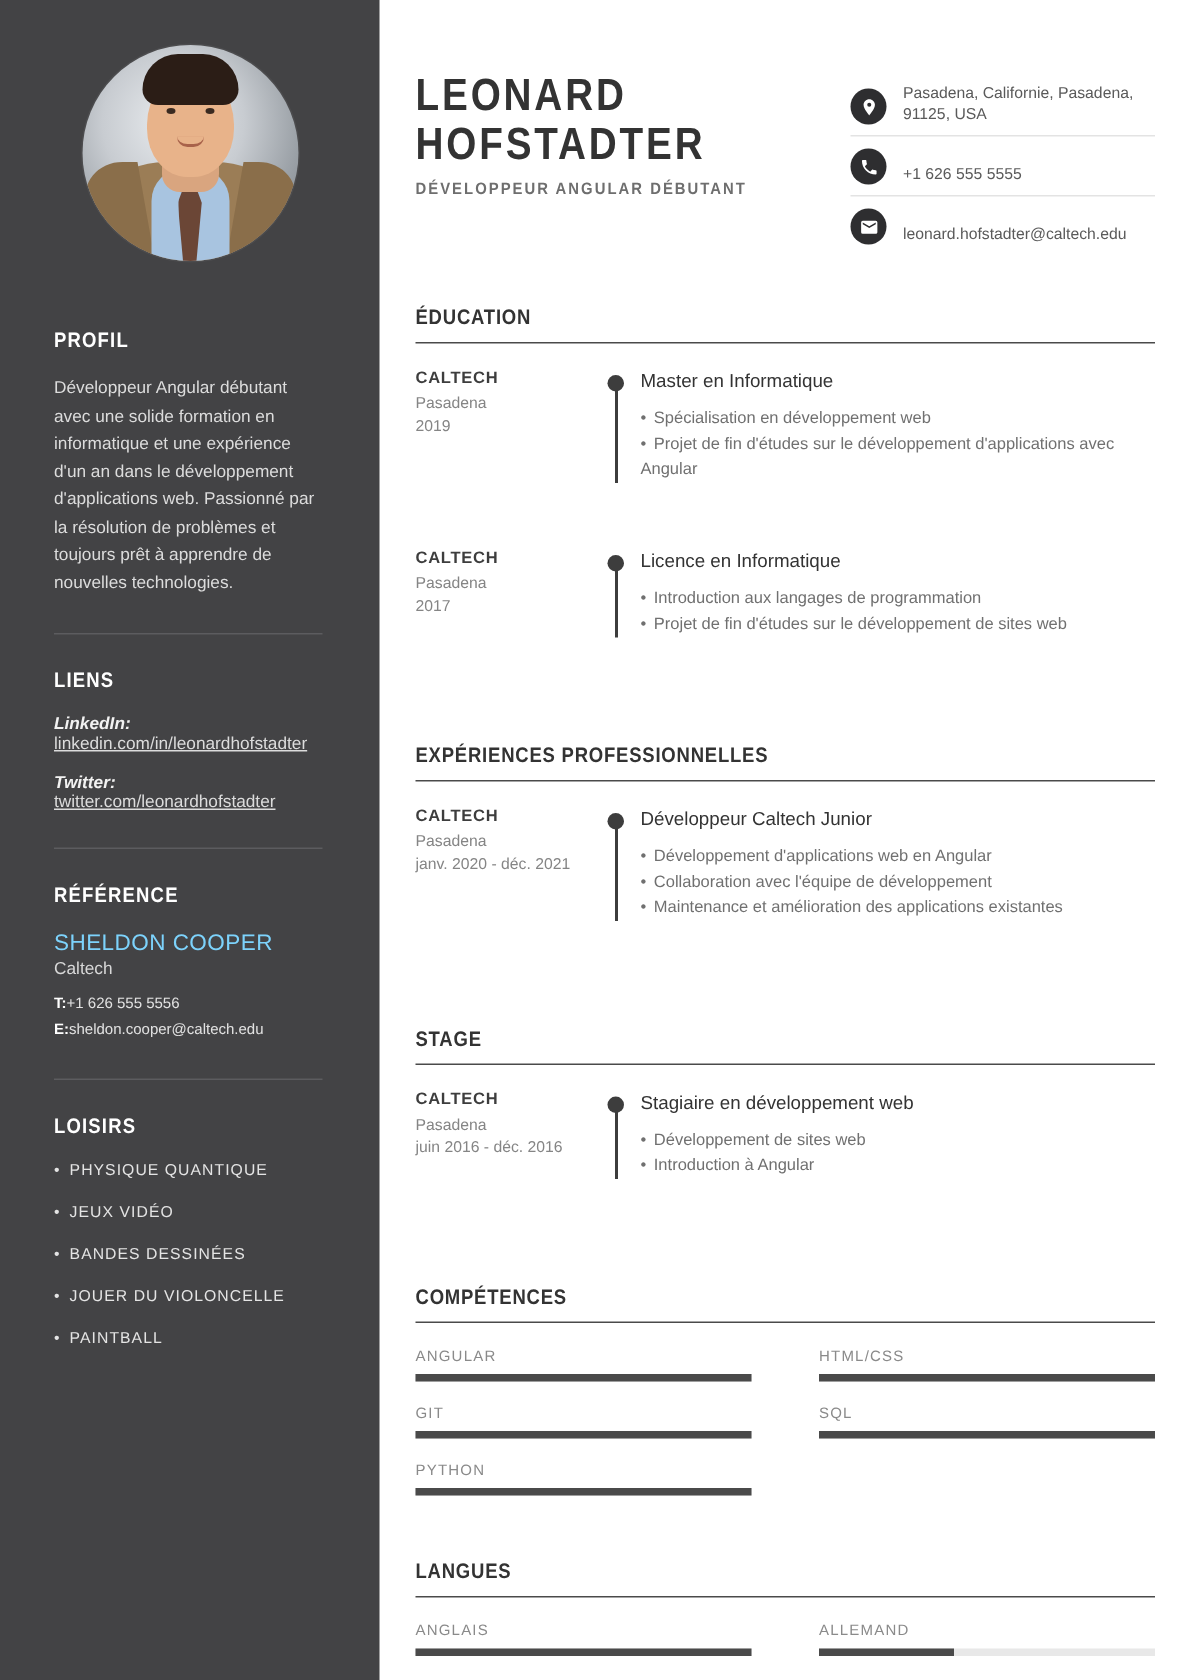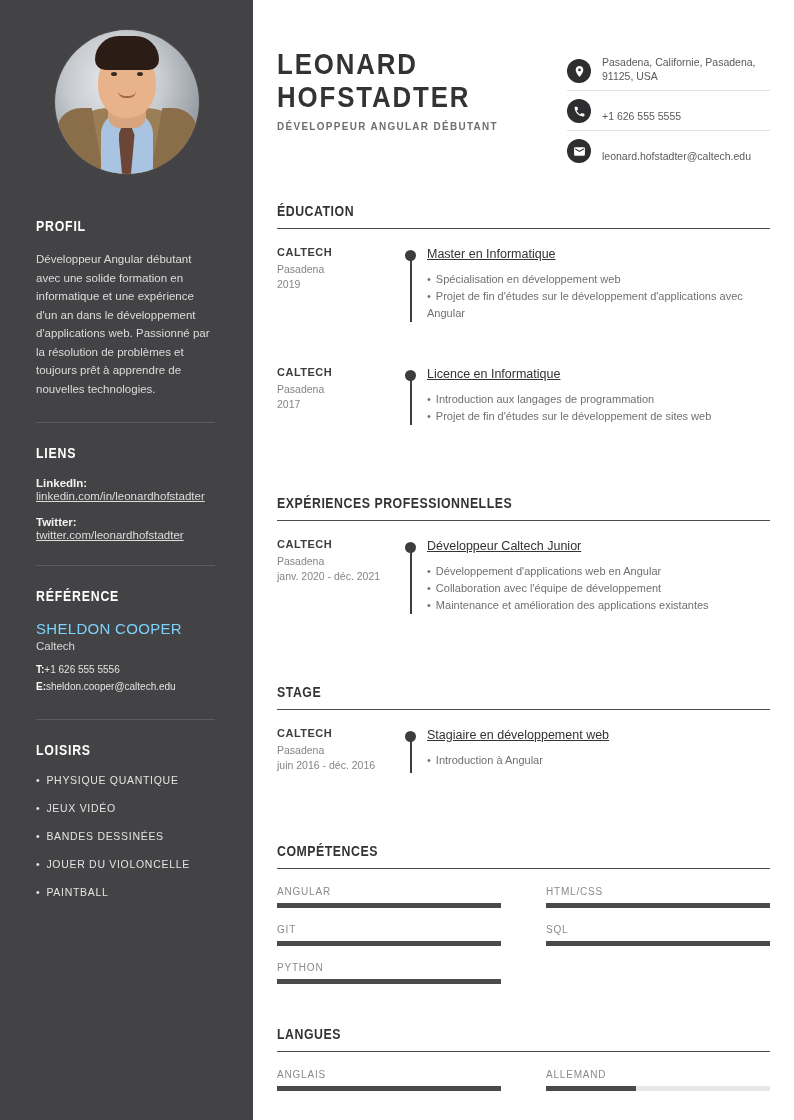--- a/index.html
+++ b/index.html
@@ -330,7 +330,6 @@
     color: #333333;
     margin-bottom: 9px;
     line-height: 16px;
-    text-decoration: underline;
   }
   .e-bullet {
     font-size: 11px;

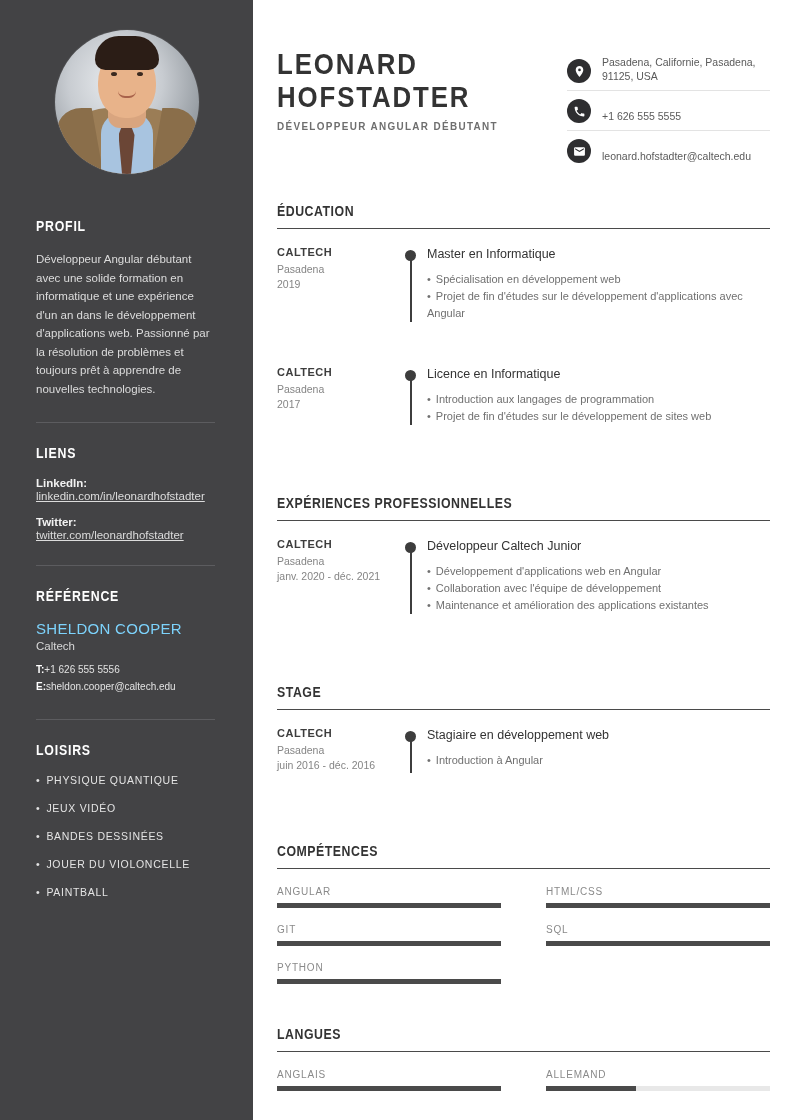--- a/index.html
+++ b/index.html
@@ -157,6 +157,7 @@
     font-weight: bold;
     color: #f2f2f2;
     margin-bottom: 1px;
+    font-style: italic;
   }
   .link-url {
     font-size: 11.5px;

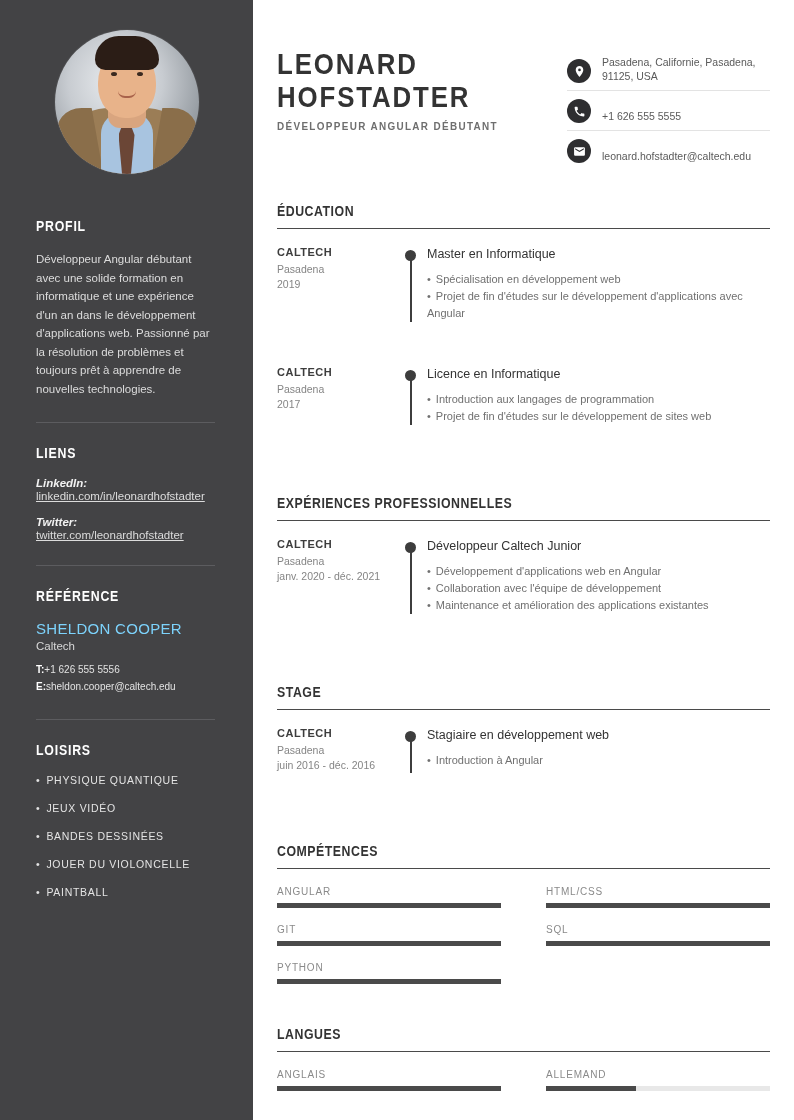--- a/index.html
+++ b/index.html
@@ -587,6 +587,9 @@
         <div class="entry-right">
           <div class="e-role">Stagiaire en développement web</div>
           <div class="e-bullet">
+            <span class="bl">•</span><span>Développement de sites web</span>
+          </div>
+          <div class="e-bullet">
             <span class="bl">•</span><span>Introduction à Angular</span>
           </div>
         </div>

